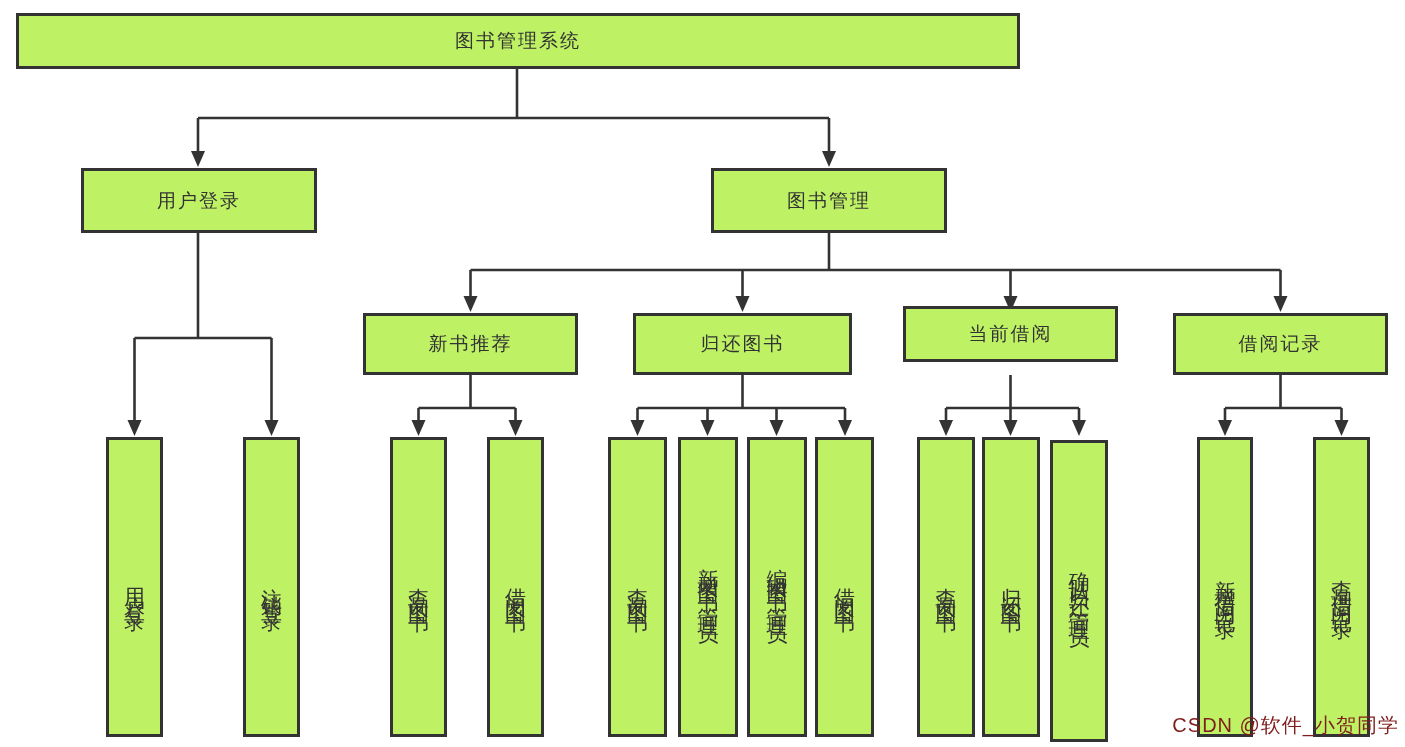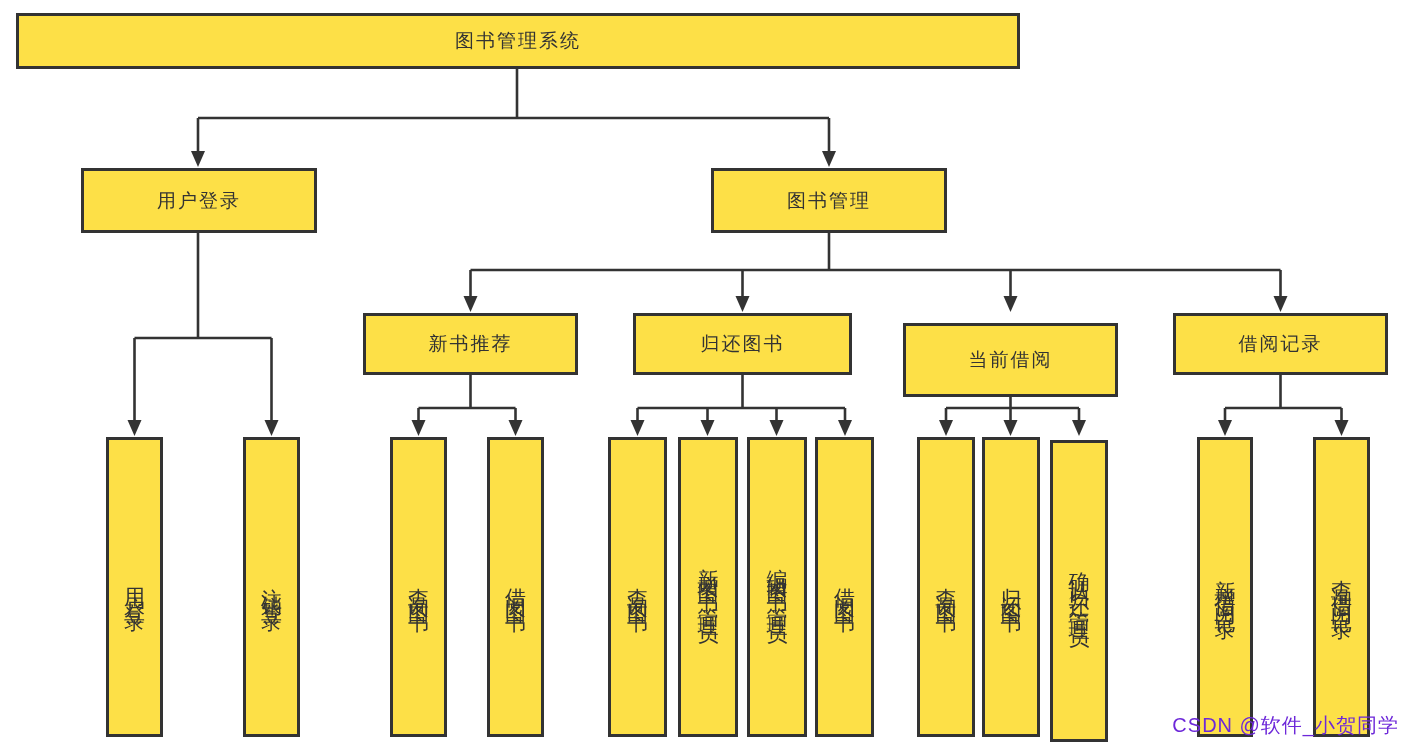--- a/index.html
+++ b/index.html
@@ -27,7 +27,7 @@
   }
   .box {
     position: absolute;
-    background: #fde047;
+    background: #bef264;
     border: 3px solid #333333;
     box-sizing: border-box;
     display: flex;

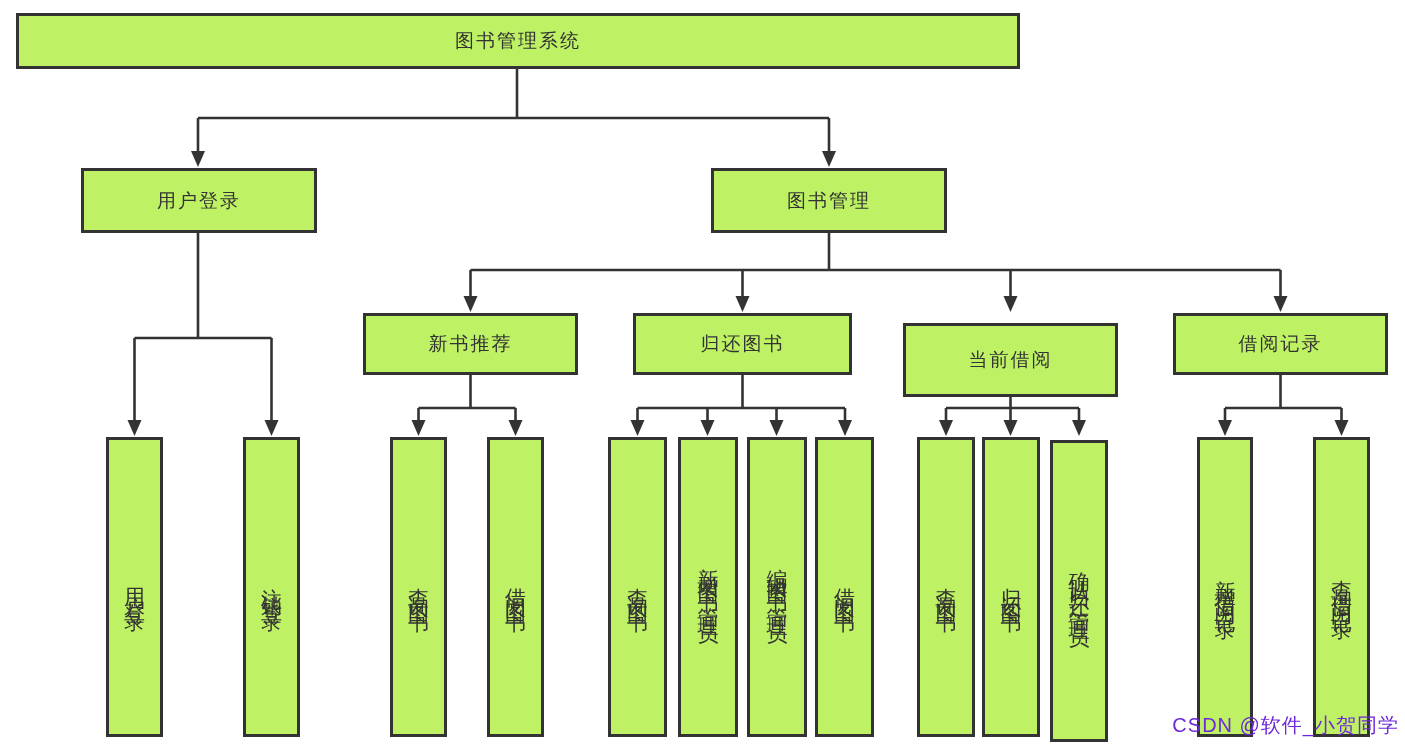--- a/index.html
+++ b/index.html
@@ -131,7 +131,7 @@
 
   <div class="box h" style="left:363px; top:313px; width:215px; height:62px;">新书推荐</div>
   <div class="box h" style="left:633px; top:313px; width:219px; height:62px;">归还图书</div>
-  <div class="box h" style="left:903px; top:323px; width:215px; height:74px;">当前借阅</div>
+  <div class="box h" style="left:903px; top:306px; width:215px; height:56px;">当前借阅</div>
   <div class="box h" style="left:1173px; top:313px; width:215px; height:62px;">借阅记录</div>
 
   <div class="box v" style="left:106px; top:437px; width:57px; height:300px;">

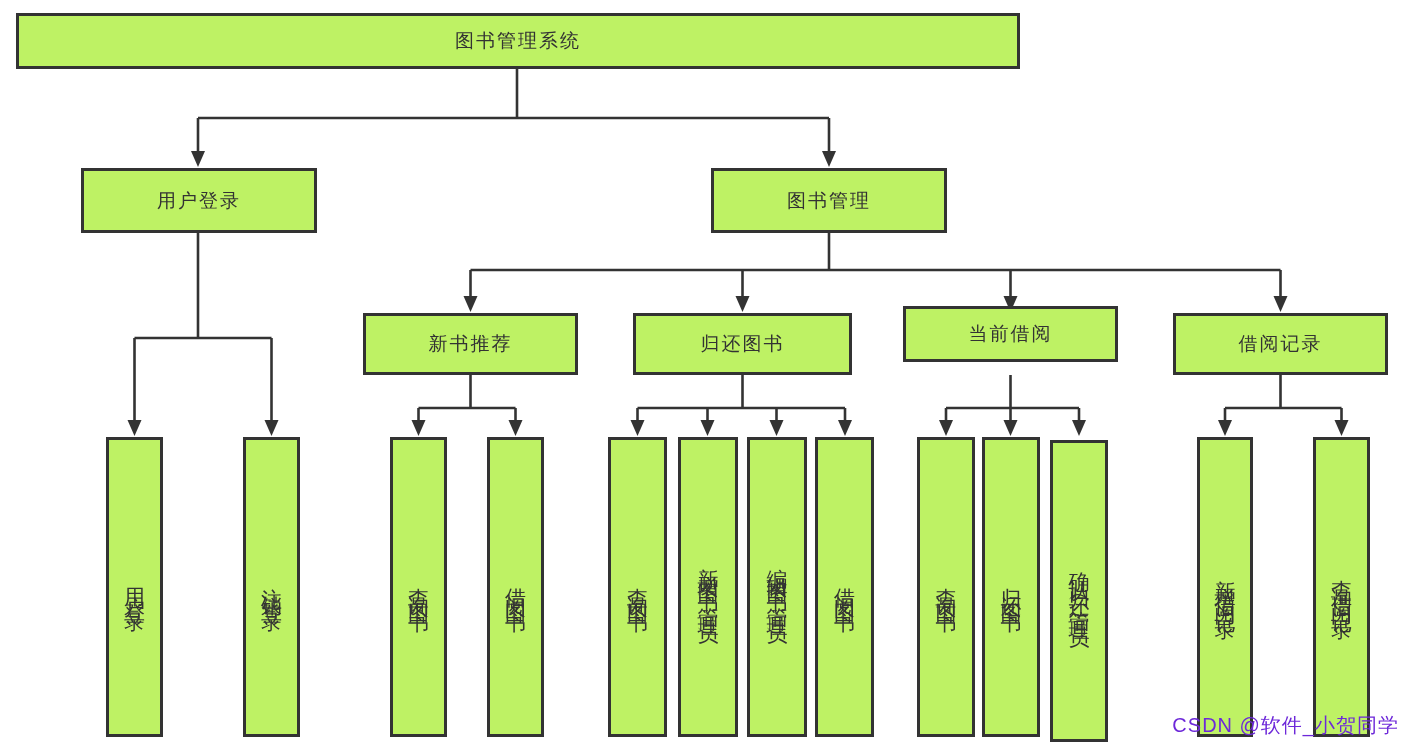--- a/index.html
+++ b/index.html
@@ -53,7 +53,7 @@
     right: 6px;
     font-size: 20px;
     letter-spacing: 1px;
-    color: #6d28d9;
+    color: #7f1d1d;
     margin-left: 32px;
   }
 </style>

